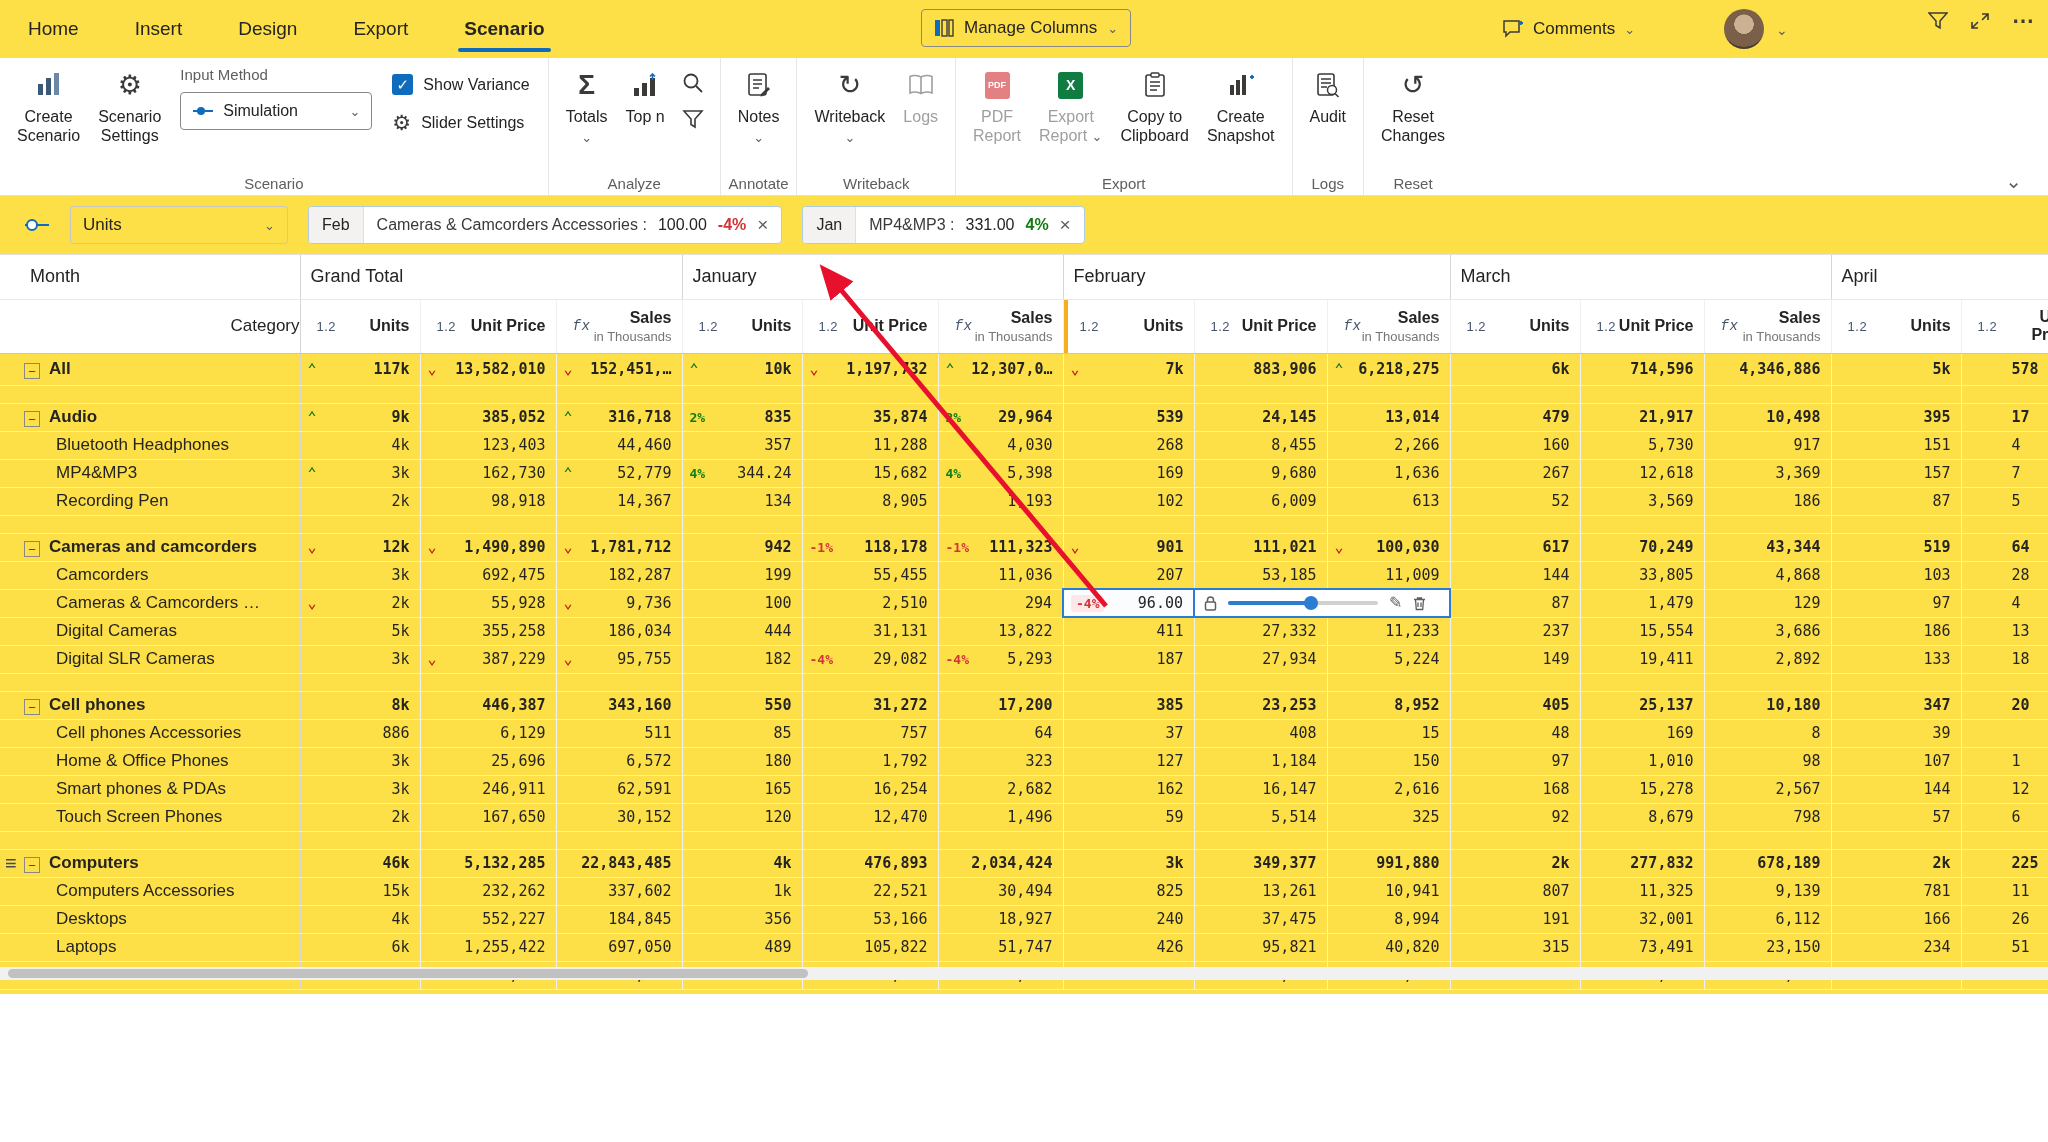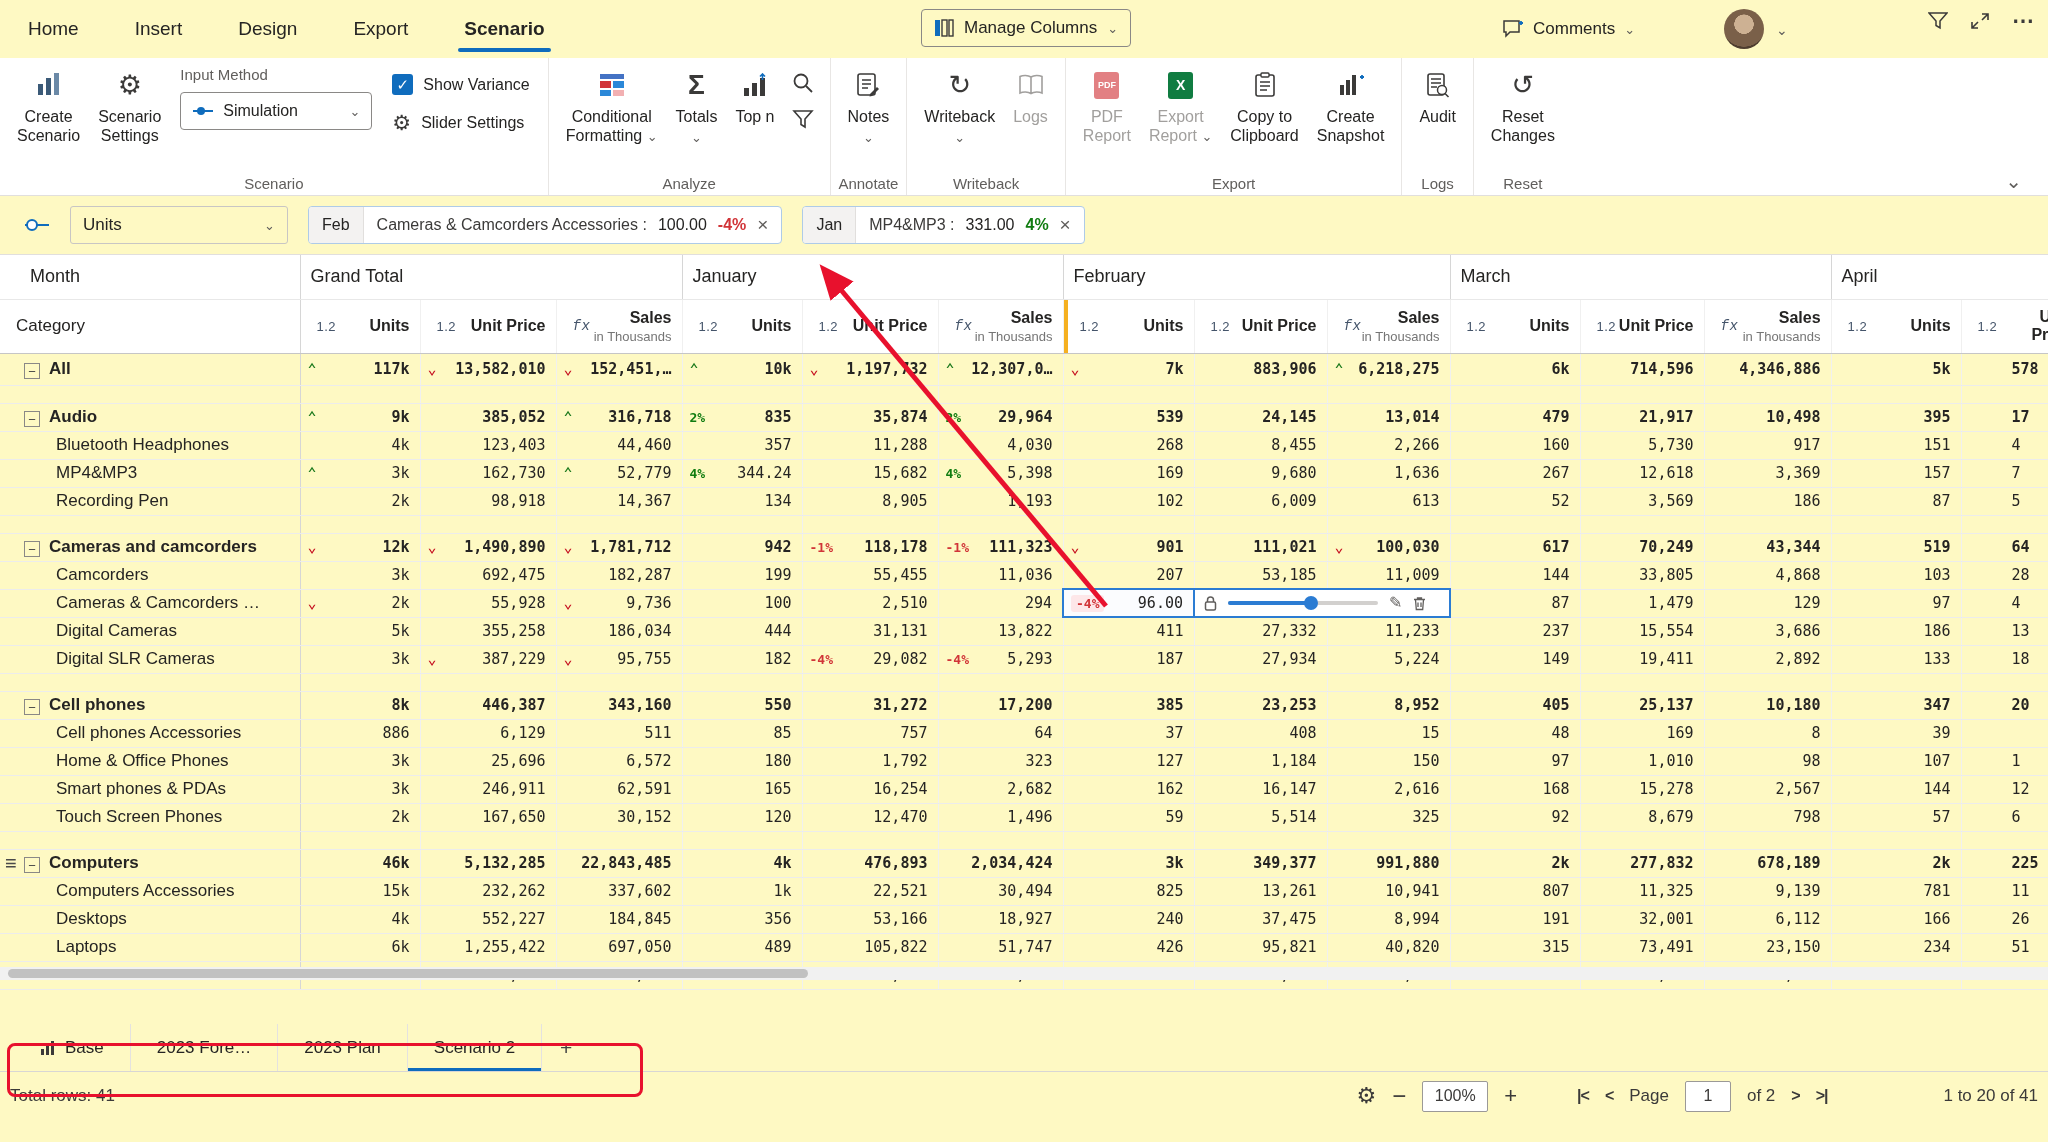--- a/index.html
+++ b/index.html
@@ -4,7 +4,7 @@
 <style>
   *{margin:0;padding:0;box-sizing:border-box}
   body{font-family:"Liberation Sans",sans-serif;background:#fff;color:#252423}
-  .app{position:relative;width:2048px;height:1142px;overflow:hidden;background:#fef9c3}
+  .app{position:relative;width:2048px;height:994px;overflow:hidden;background:#fde047}
 
   
   .topbar{height:58px;display:flex;align-items:center;position:relative;padding-left:26px;gap:52px}

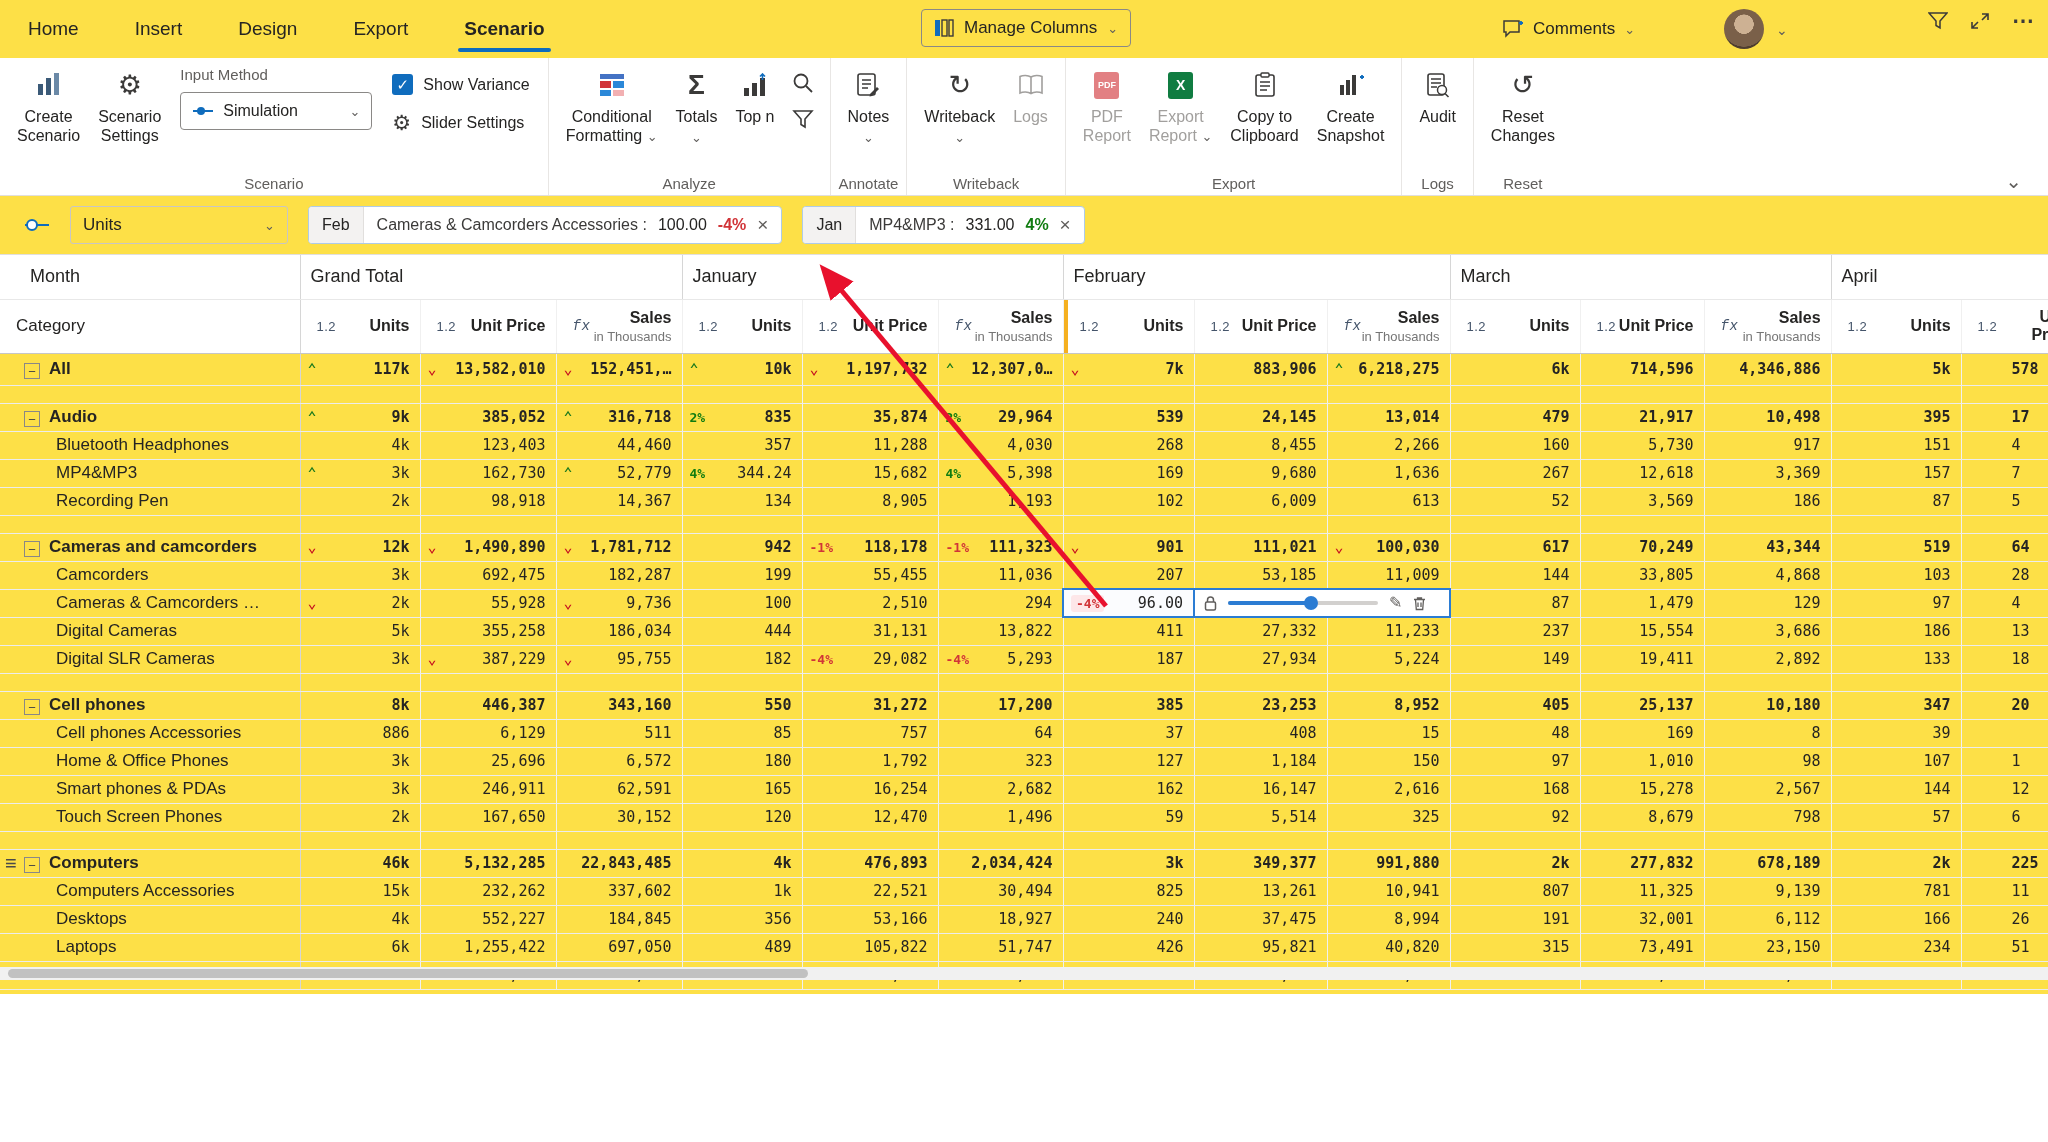--- a/index.html
+++ b/index.html
@@ -216,18 +216,6 @@
     <div class="rgroup">
       <div class="ritems">
         <div class="rbtn">
-          <span class="ricon">
-              <svg width="26" height="24" viewBox="0 0 26 24">
-                <rect x="1" y="1" width="24" height="5" fill="#4472c4"></rect>
-                <rect x="1" y="8" width="11" height="7" fill="#d13438"></rect>
-                <rect x="14" y="8" width="11" height="7" fill="#2b88d8"></rect>
-                <rect x="1" y="17" width="11" height="6" fill="#2b88d8"></rect>
-                <rect x="14" y="17" width="11" height="6" fill="#f2b0b2"></rect>
-              </svg>
-            </span>
-          <span class="rlab"><span>Conditional</span><br><span>Formatting</span> <span class="caret">⌄</span></span>
-        </div>
-        <div class="rbtn">
           <span class="ricon sigma">Σ</span>
           <span class="rlab">Totals</span>
           <span class="caret">⌄</span>

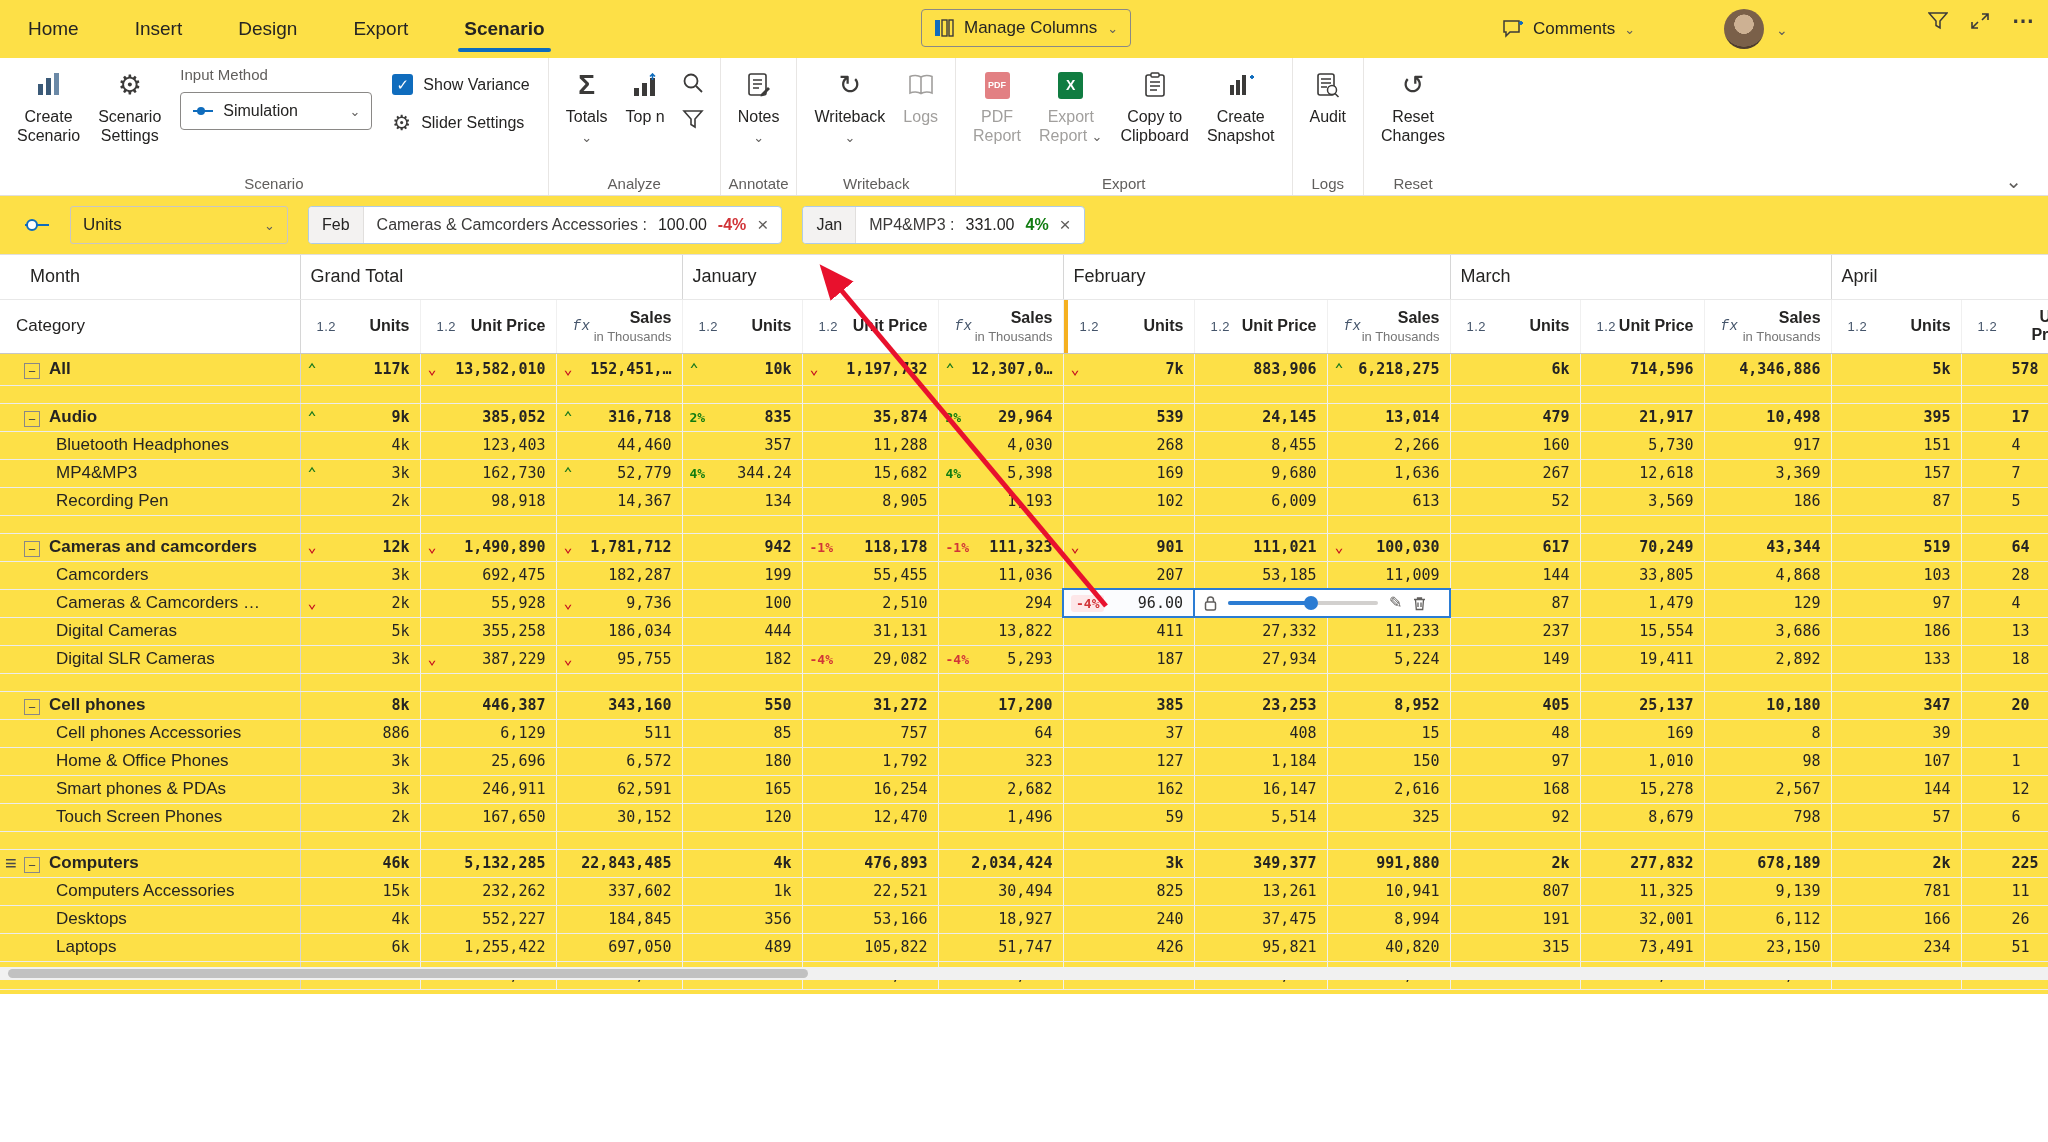--- a/index.html
+++ b/index.html
@@ -65,7 +65,7 @@
   .h1c{padding-left:30px}
   .h1m{padding-left:10px;border-left:1px solid #d6d6d6}
   .h2c,.h2col{height:54px;border-bottom:1px solid #c6c6c6;vertical-align:middle}
-  .h2c{text-align:left;padding-left:16px;font-size:17px}
+  .h2c{text-align:right;padding-left:36px;font-size:17px}
   .h2col{position:relative;border-right:1px solid #f0f0f0}
   .h2col.gs{border-left:1px solid #d6d6d6}
   .hwrap{display:flex;align-items:center;justify-content:space-between;padding:0 10px 0 16px}

